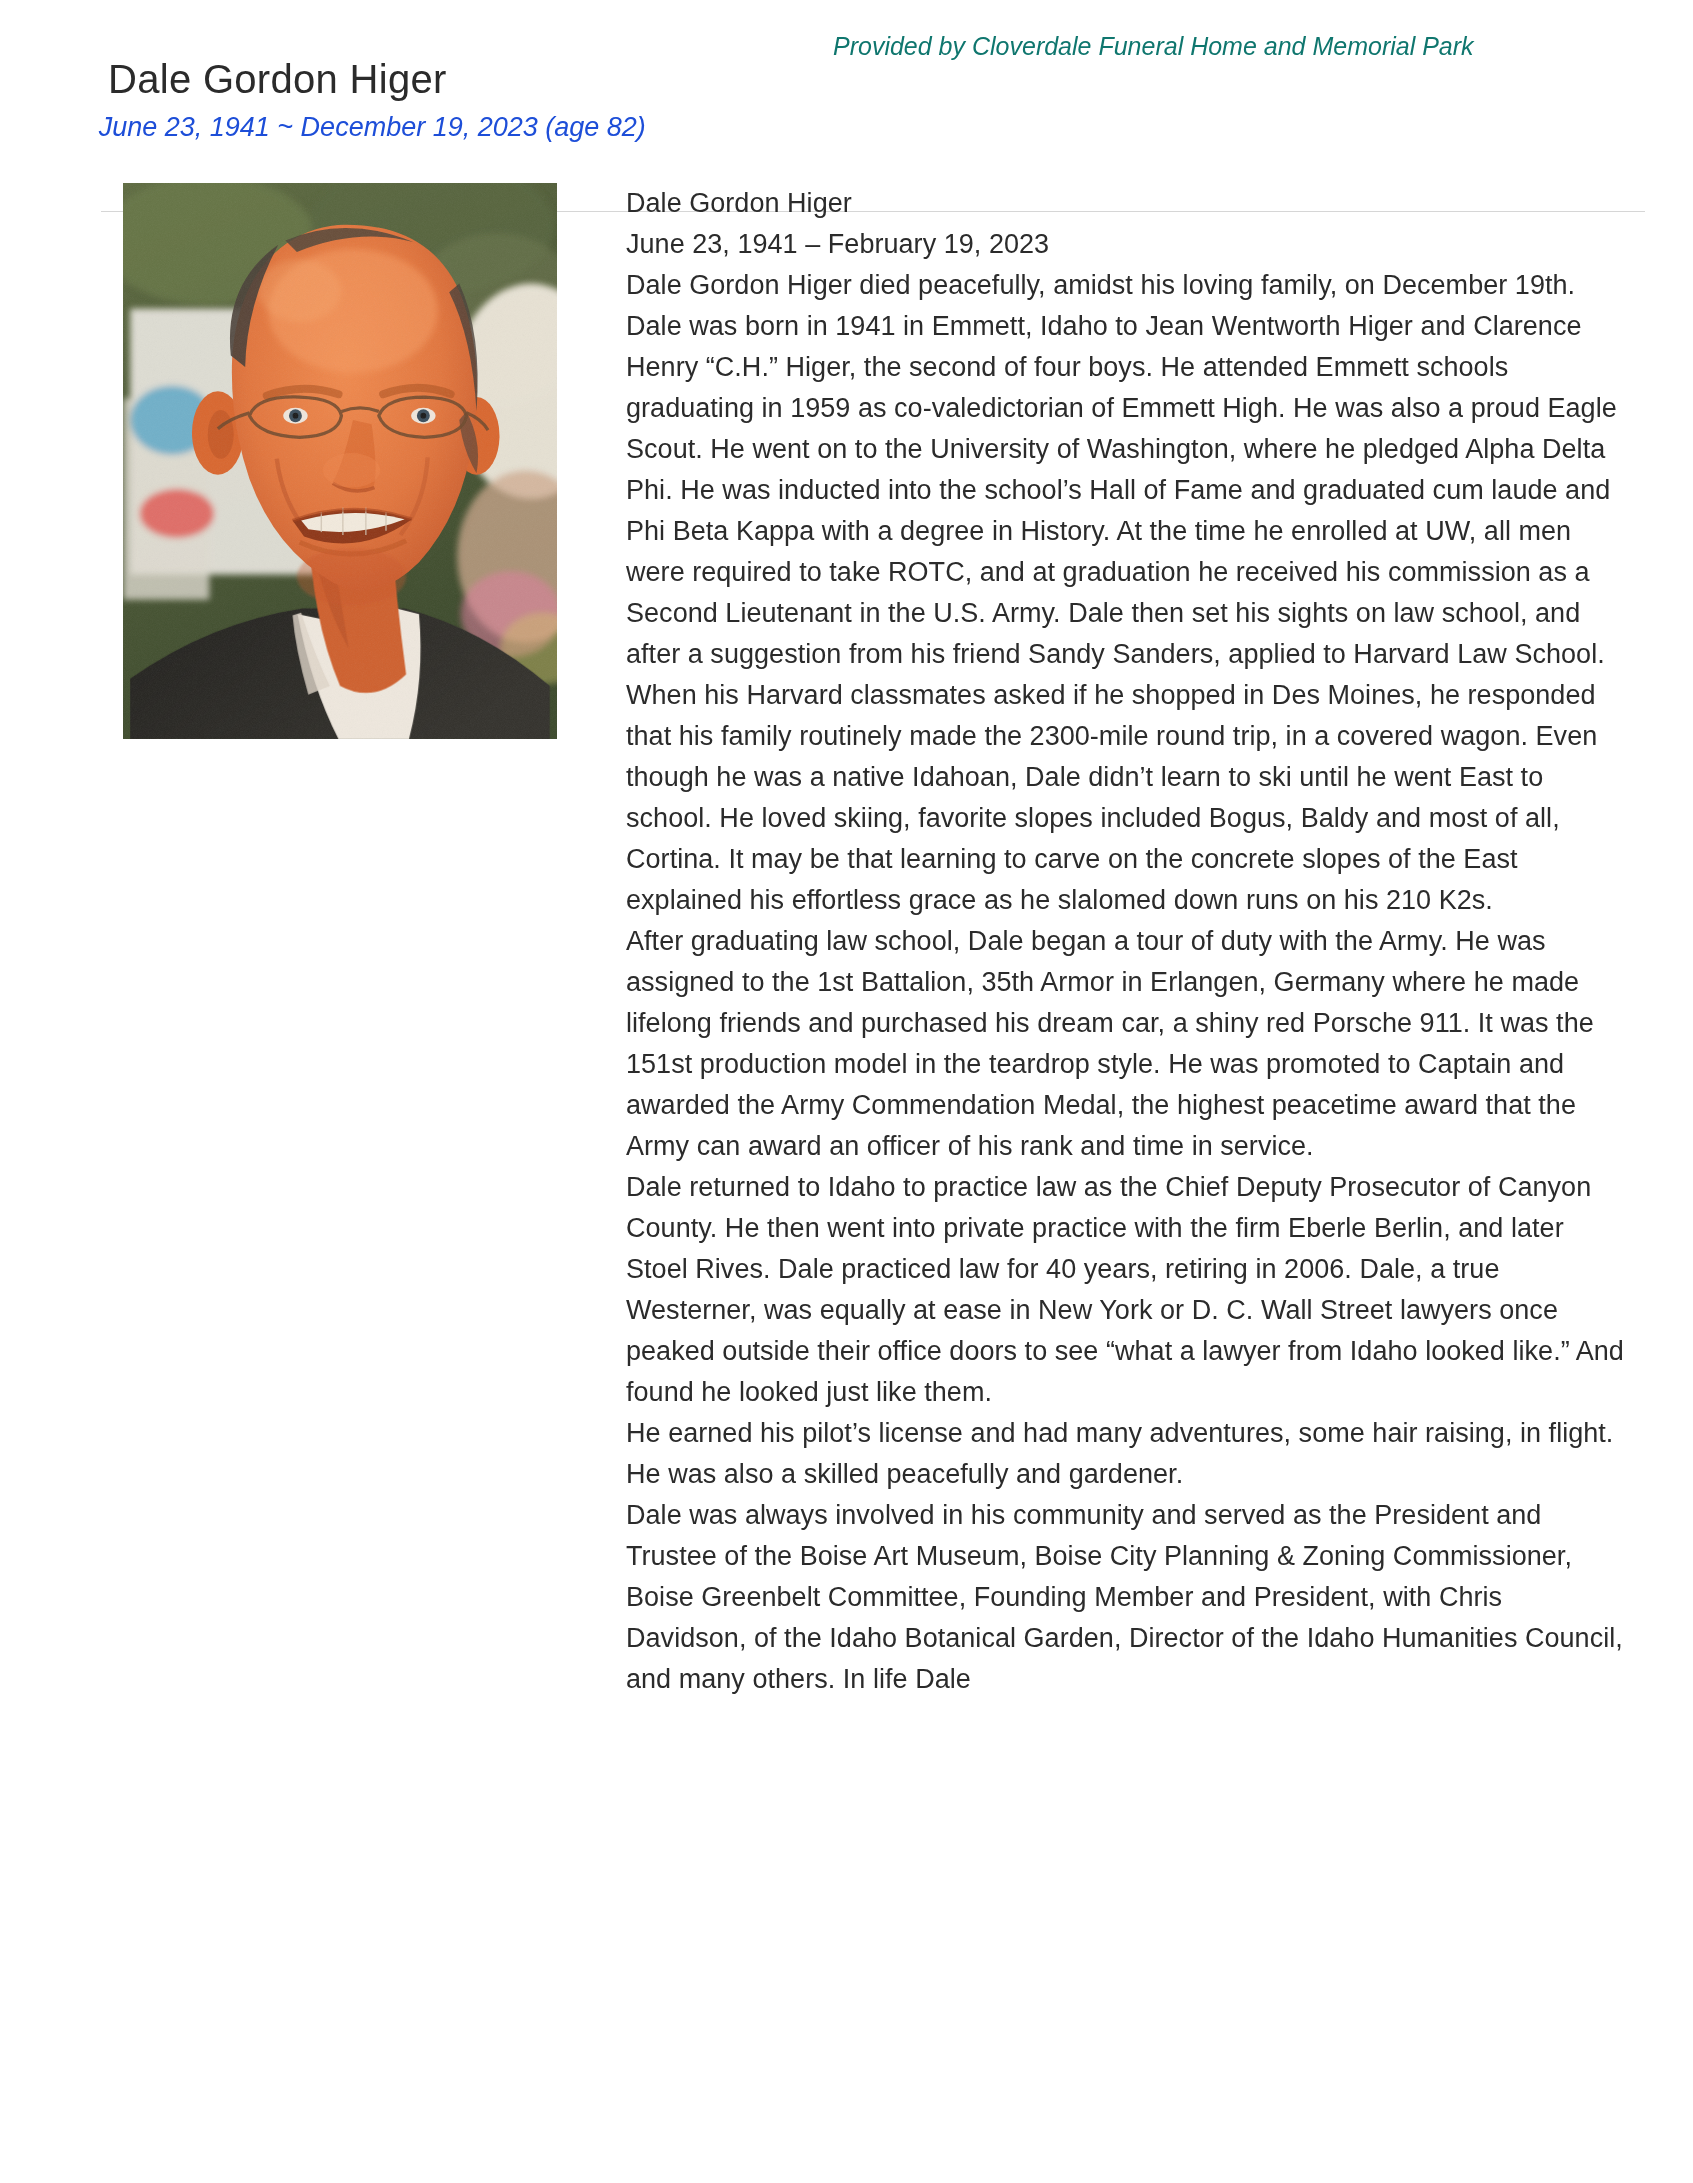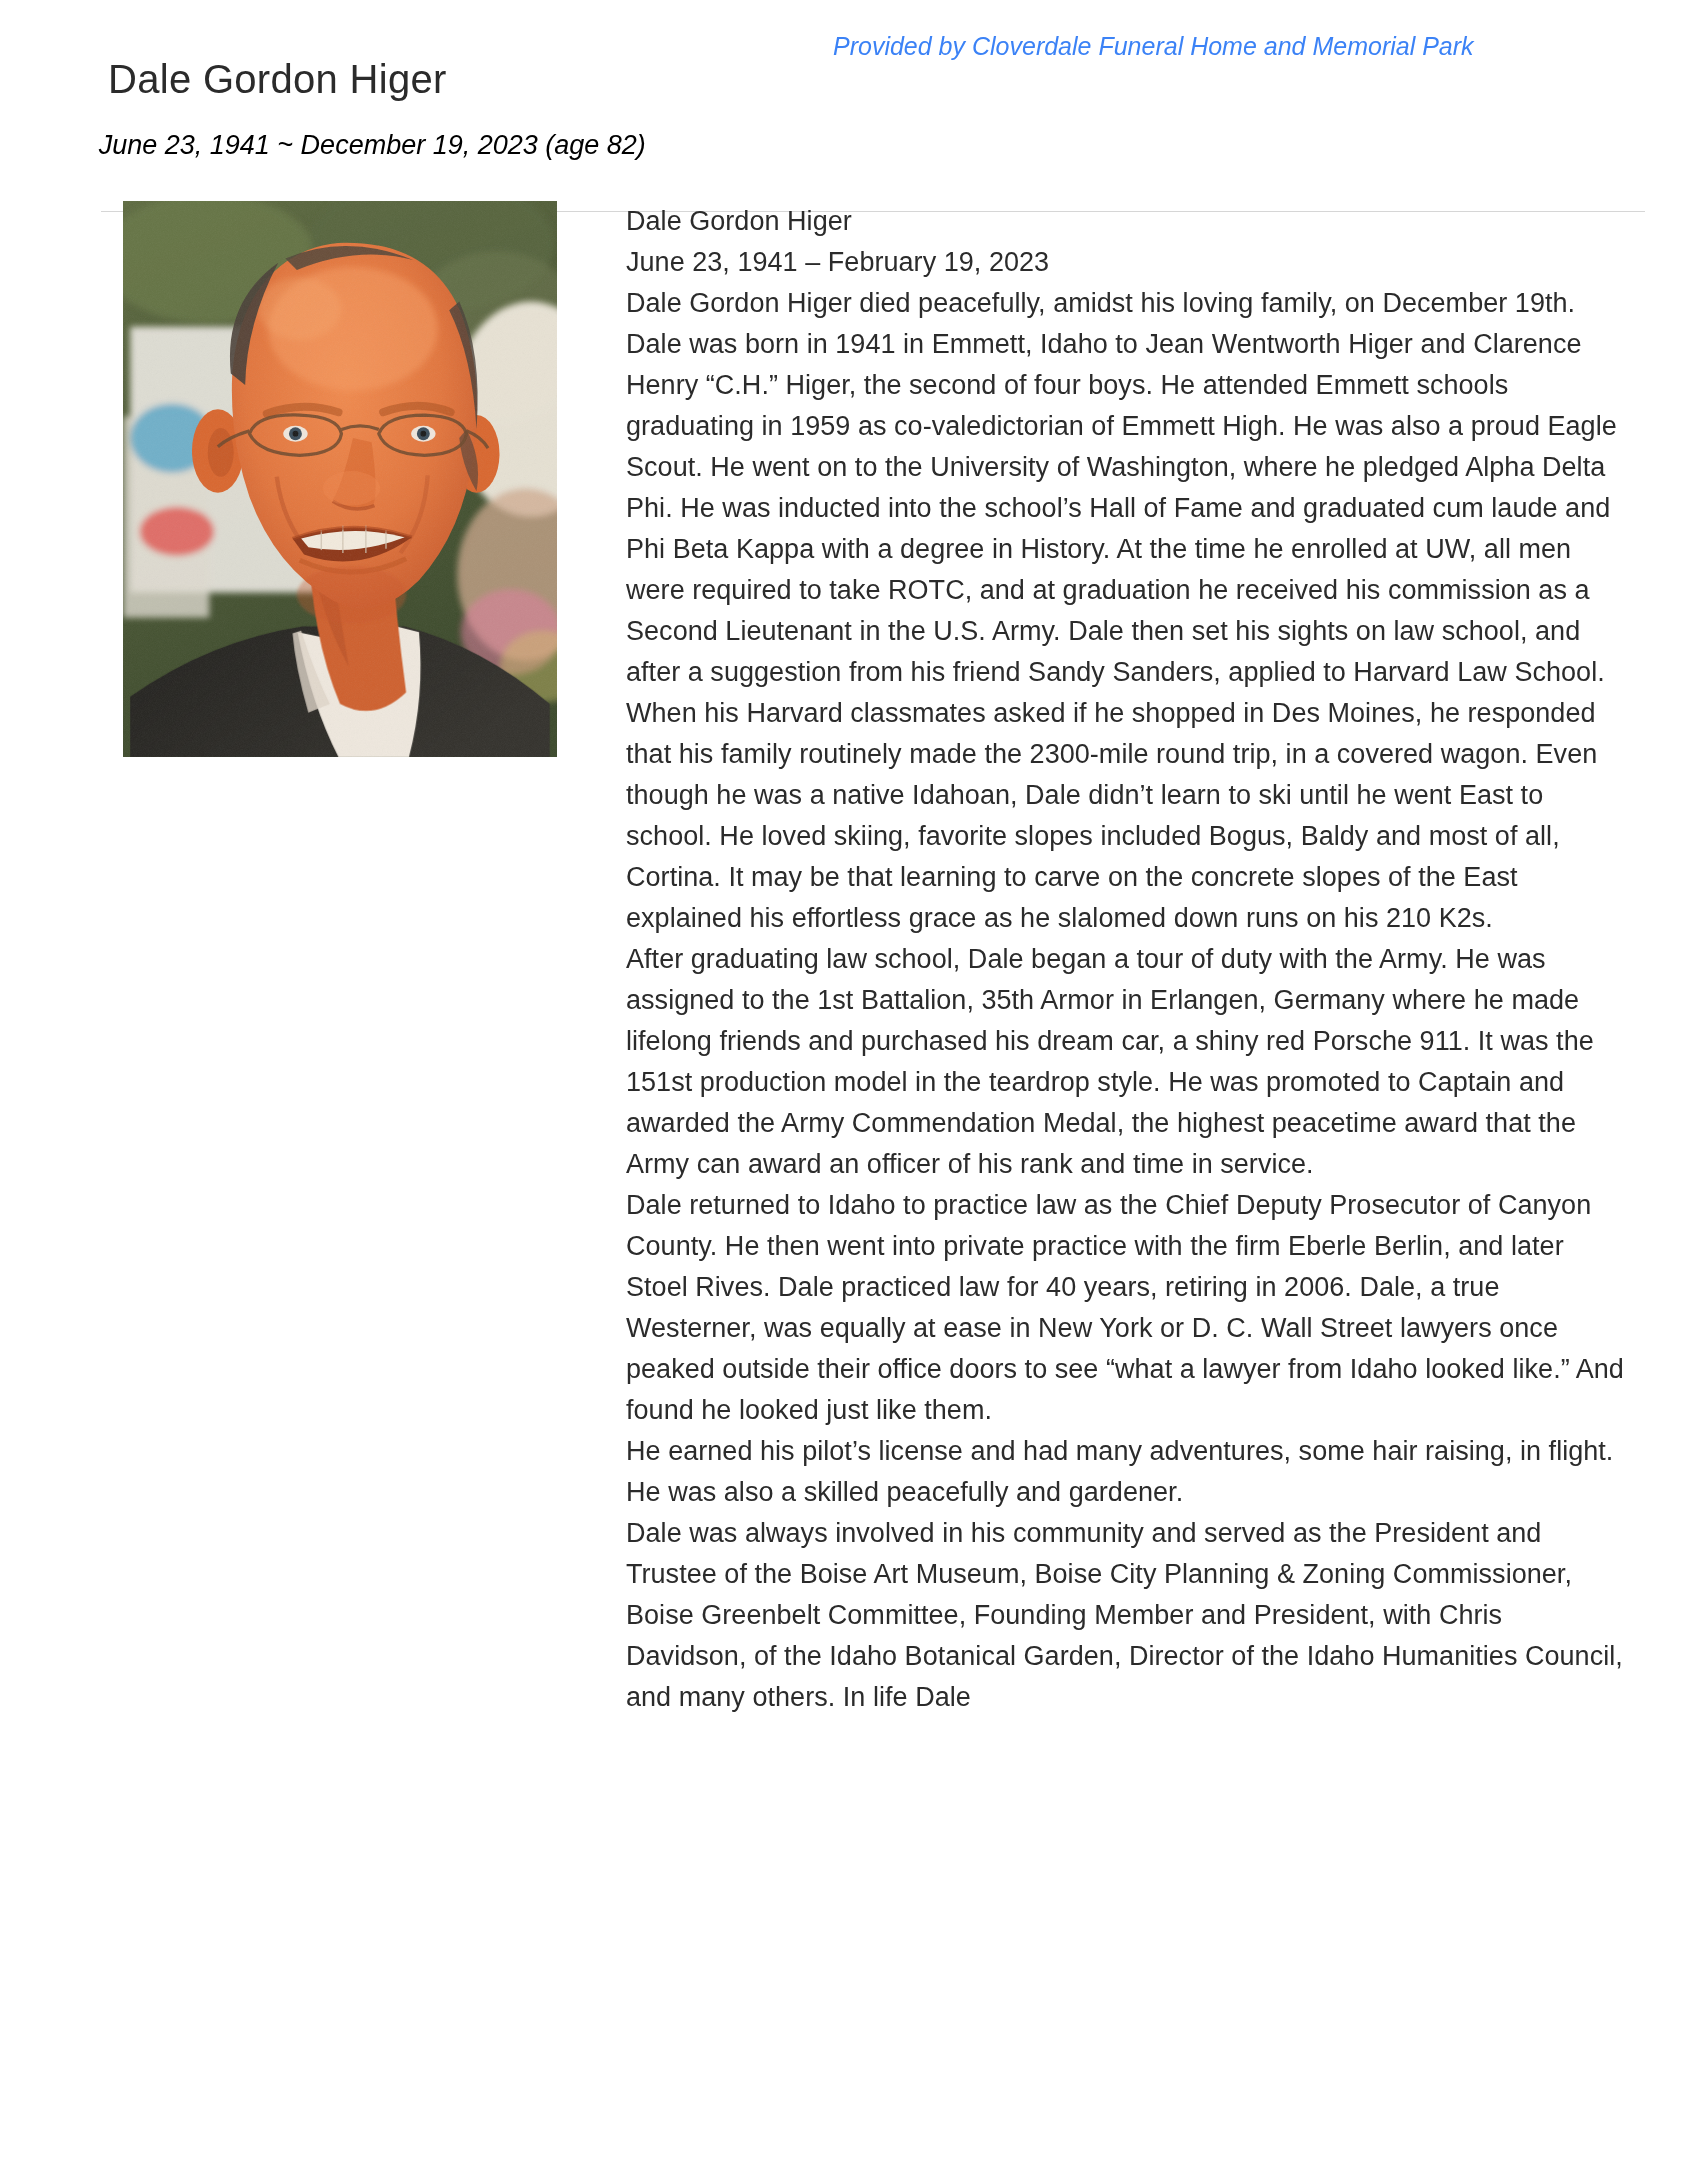--- a/index.html
+++ b/index.html
@@ -54,7 +54,7 @@
     font-size: 25px;
     font-style: italic;
     font-weight: 400;
-    color: #3b82f6;
+    color: #0f766e;
     line-height: 1.42;
     width: 646px;
     margin-top: 0;

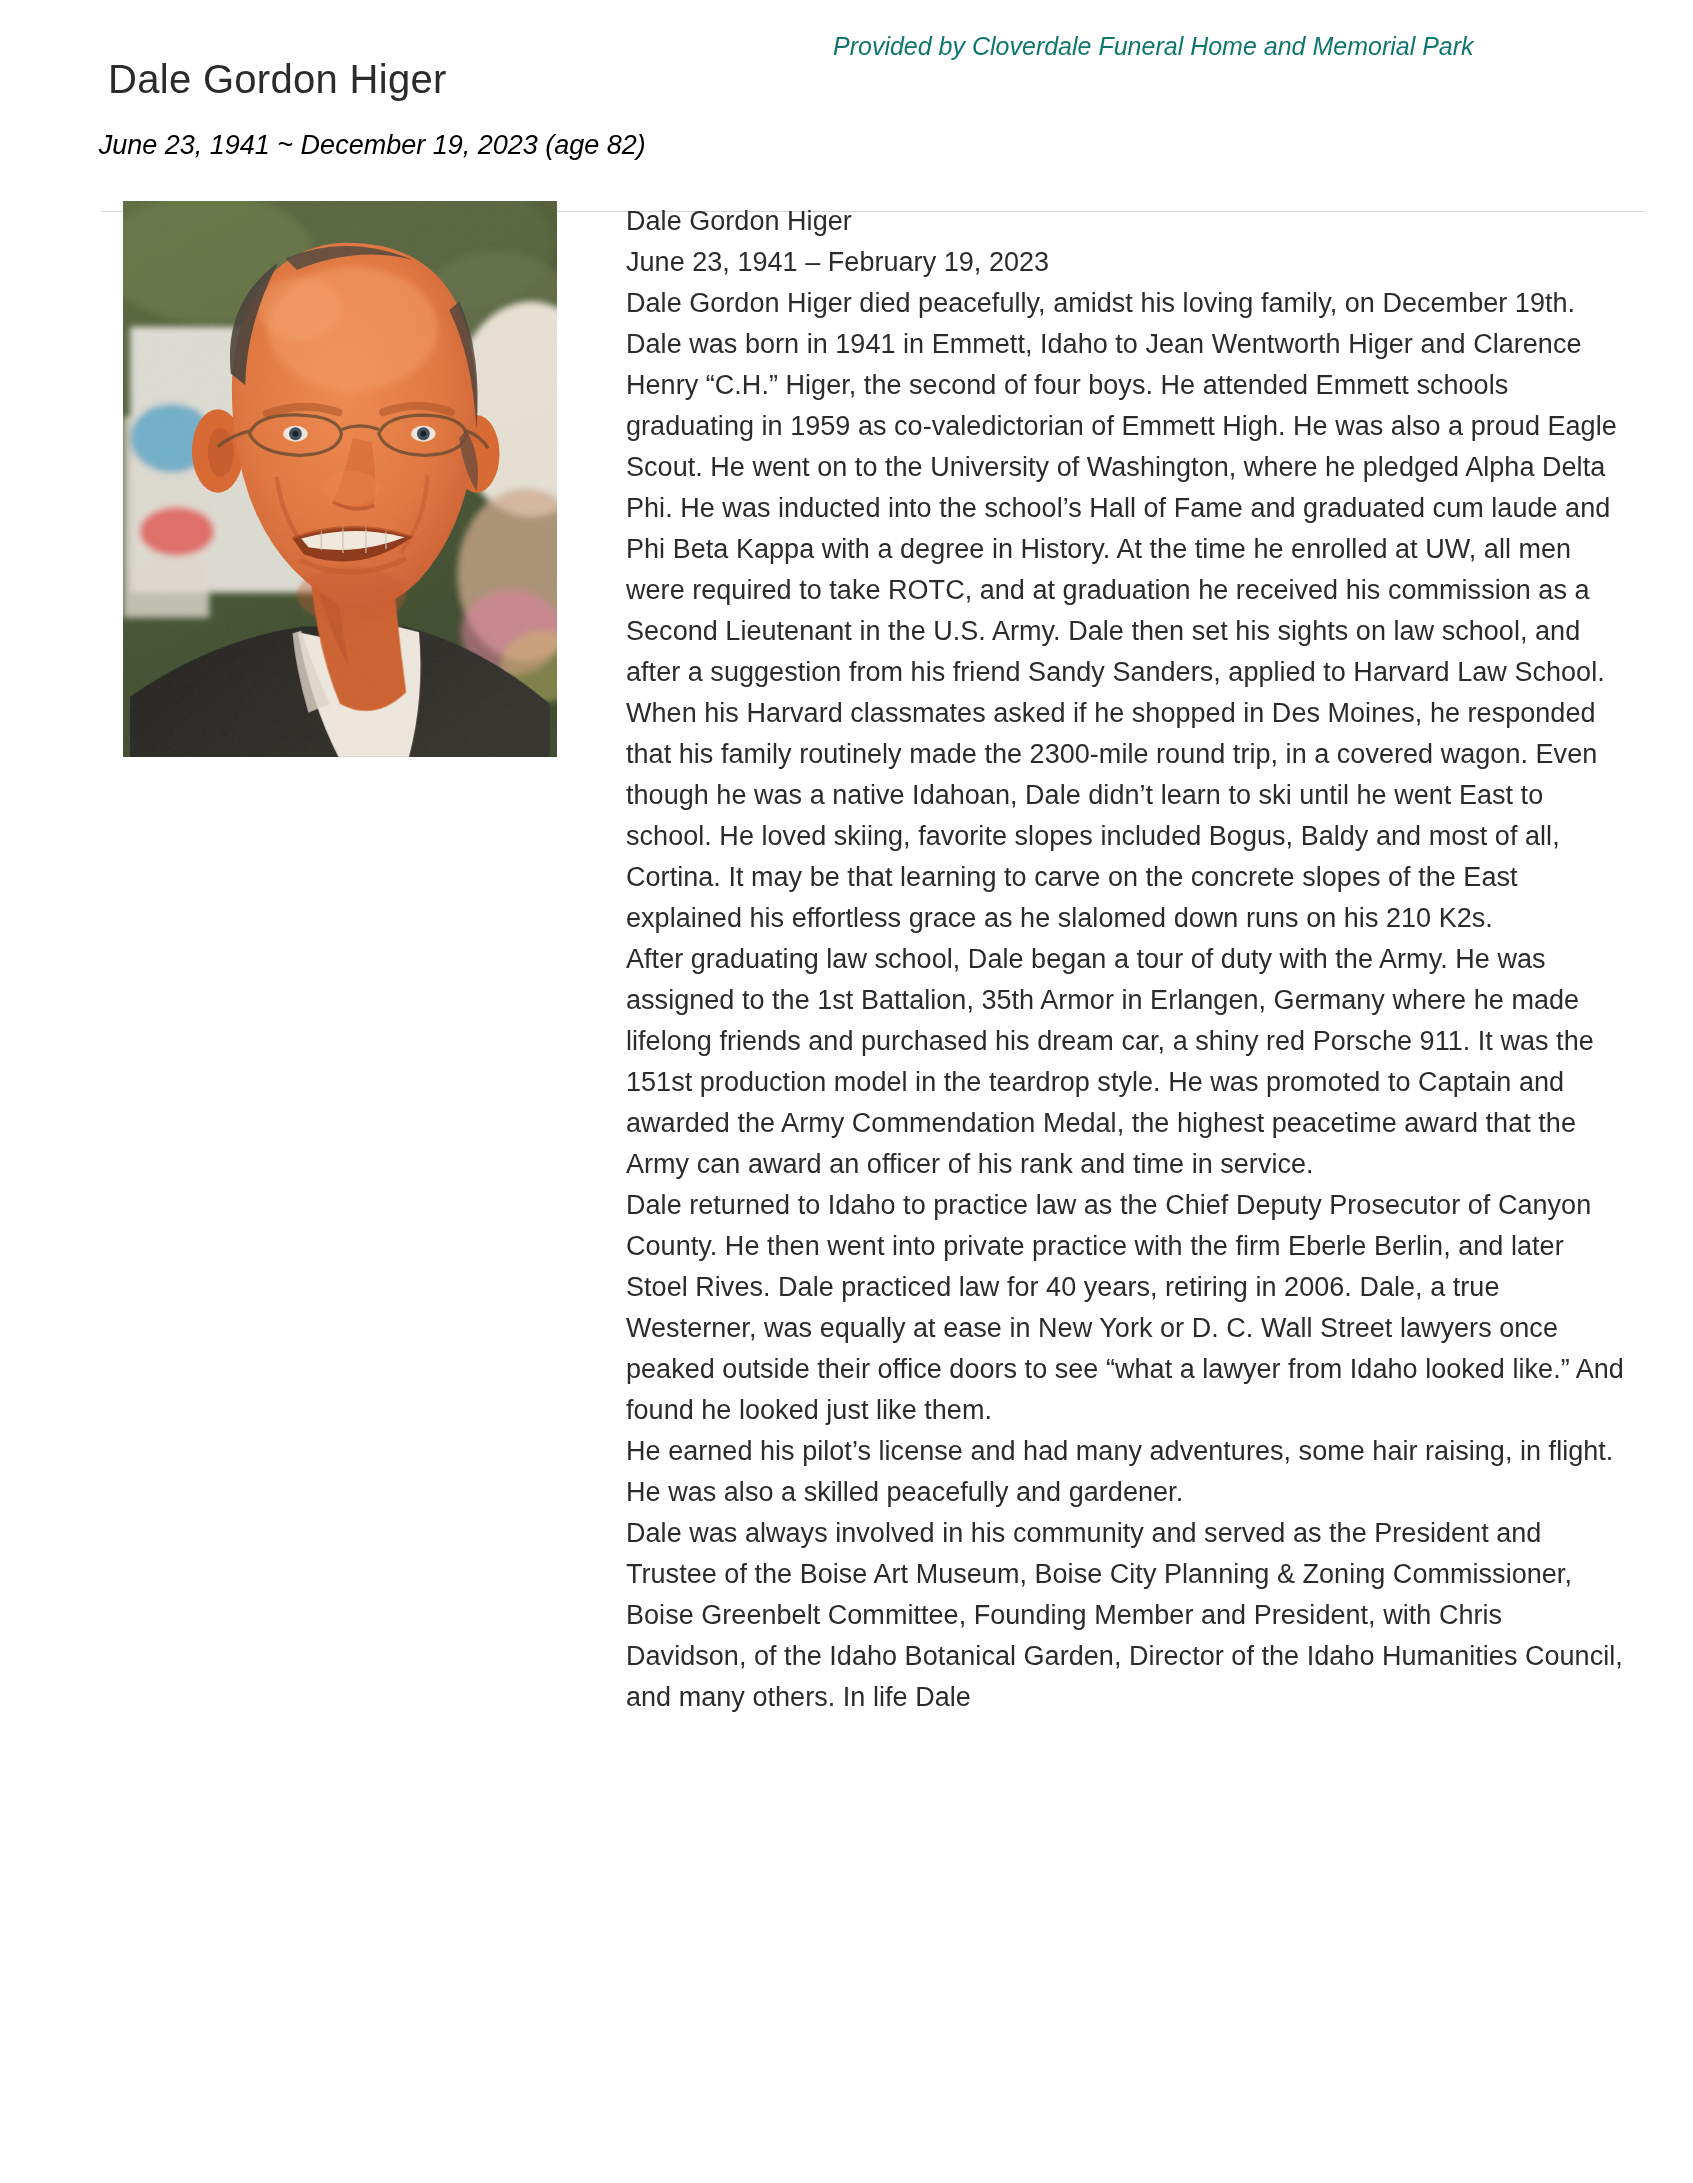--- a/index.html
+++ b/index.html
@@ -45,8 +45,8 @@
     font-size: 27px;
     font-style: italic;
     font-weight: 400;
-    color: #000000;
-    margin: 30px 0 0 -9.3px;
+    color: #1d4ed8;
+    margin: 12px 0 0 -9.3px;
     line-height: 1.15;
     white-space: nowrap;
   }

